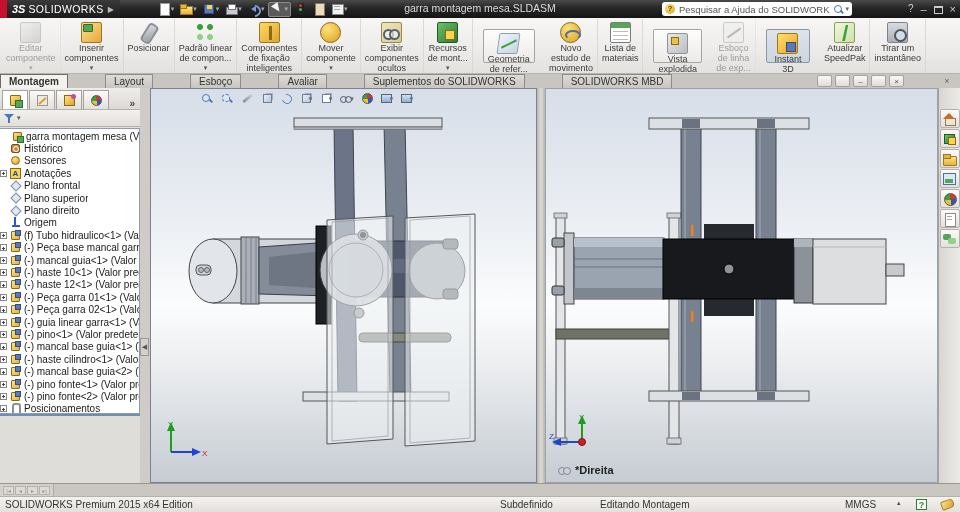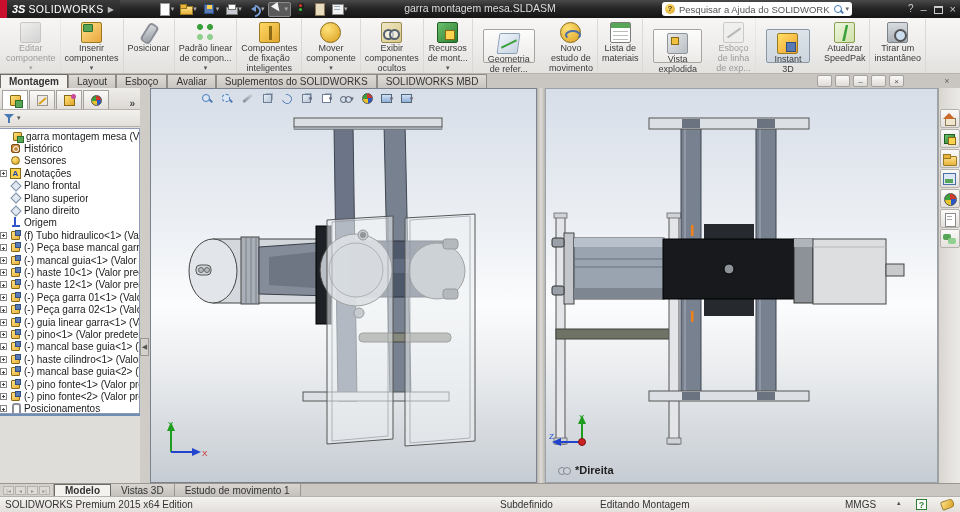--- a/index.html
+++ b/index.html
@@ -405,7 +405,7 @@
   </div>
 
   <div class="cmdtabs" data-name="command-tab-bar">
-    <div style="display:flex;align-items:center;">
+    <div style="display:flex;align-items:center;gap:37px;">
 
         <div class="ctab active" data-name="command-tab">
           <span>Montagem</span>

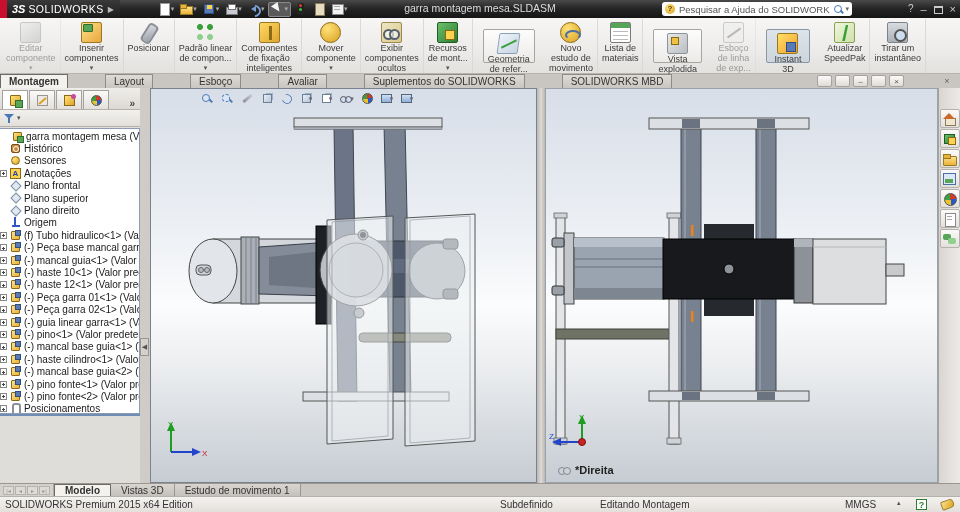--- a/index.html
+++ b/index.html
@@ -855,21 +855,6 @@
       <span class="navbtn" data-name="next-tab-icon">▸</span>
       <span class="navbtn" data-name="last-tab-icon">▸|</span>
     </div>
-    <div style="display:flex">
-
-        <div class="btab active" data-name="document-tab">
-          <span>Modelo</span>
-        </div>
-
-        <div class="btab" data-name="document-tab">
-          <span>Vistas 3D</span>
-        </div>
-
-        <div class="btab" data-name="document-tab">
-          <span>Estudo de movimento 1</span>
-        </div>
-
-    </div>
   </div>
 
   <div class="statusbar" data-name="status-bar">

